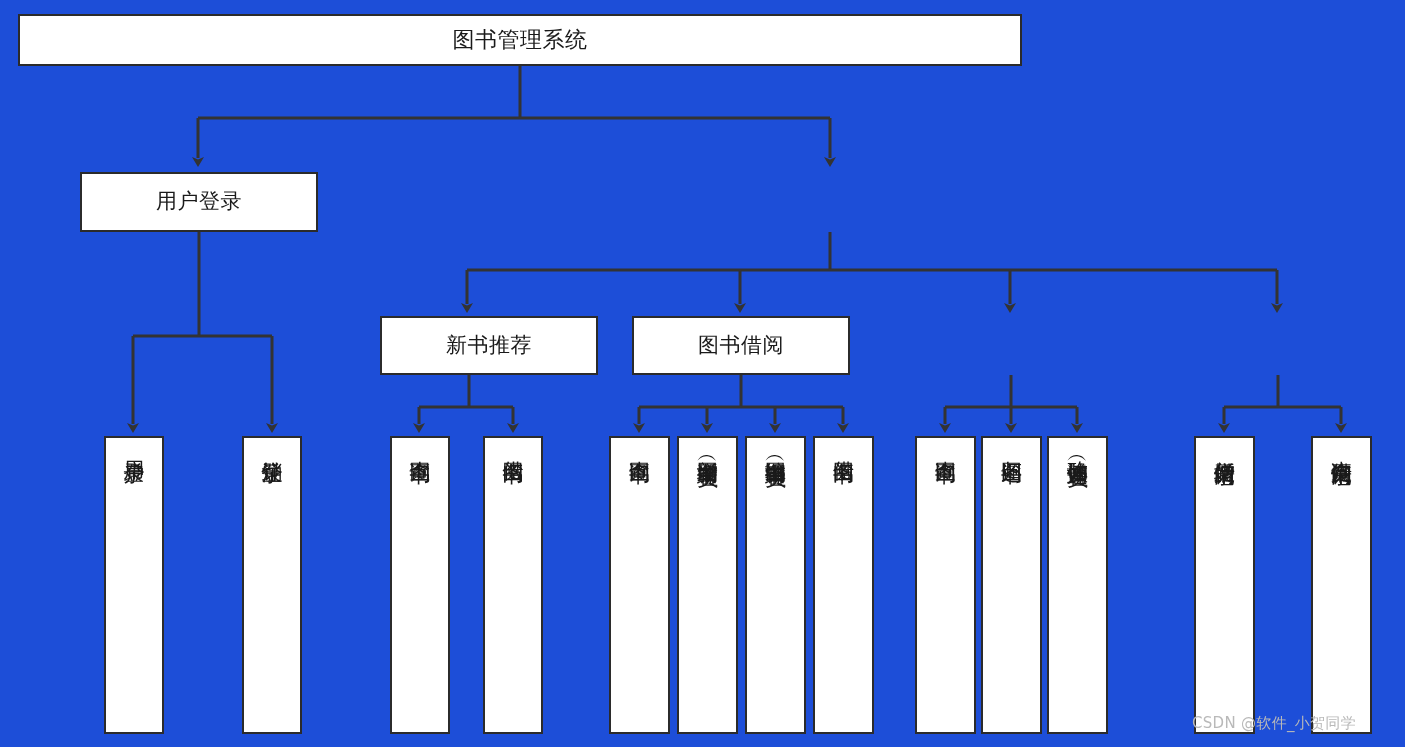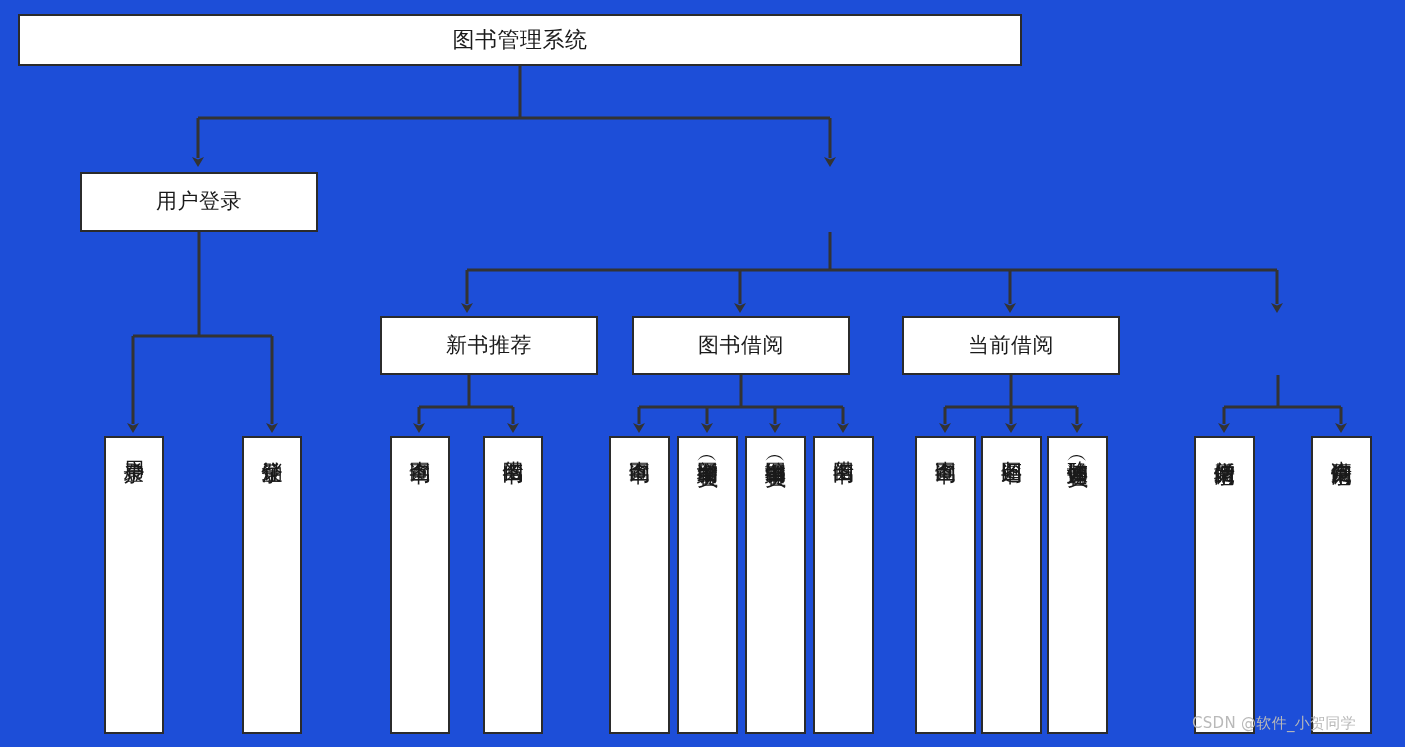--- a/index.html
+++ b/index.html
@@ -140,9 +140,6 @@
     <span>图书借阅</span>
   </div>
 
-  <div class="node node-h" style="left:902px; top:316px; width:218px; height:59px;">
-    <span>当前借阅</span>
-  </div>
 
 
   <div class="node node-leaf" style="left:104px; top:436px; width:60px; height:298px;">

